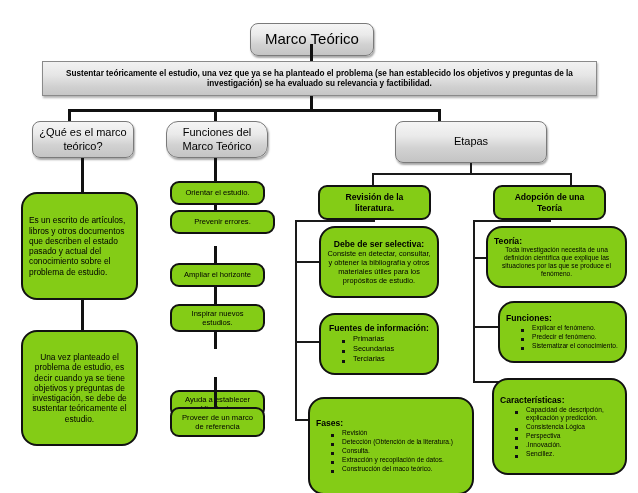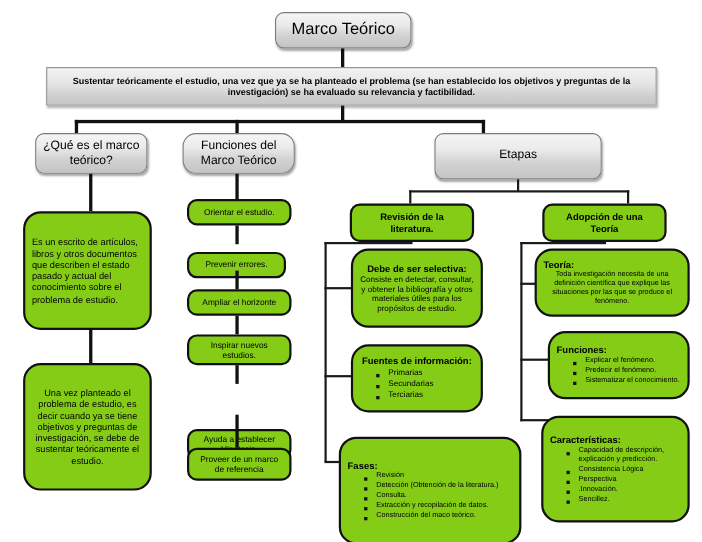--- a/index.html
+++ b/index.html
@@ -88,7 +88,7 @@
 
 <div id="canvas">
 
-  <div class="node grad t-title" style="left:250px;top:11px;width:124px;height:33px;">
+  <div class="node grad t-title" style="left:250px;top:23px;width:124px;height:33px;">
     <span>Marco Teórico</span>
   </div>
 

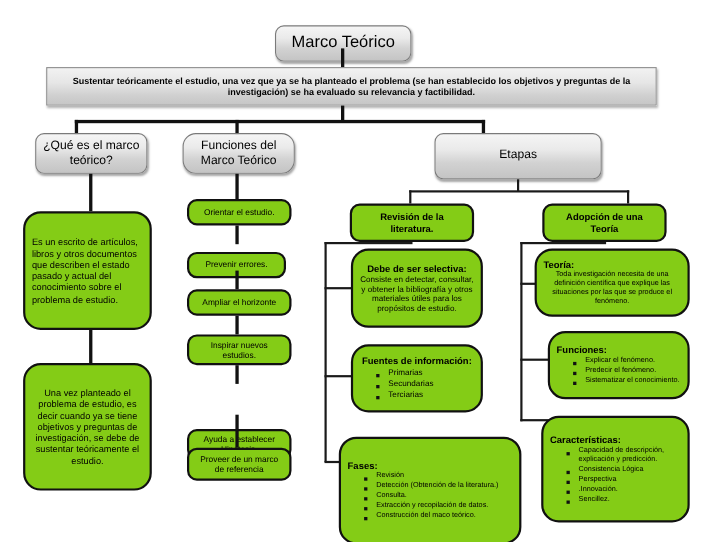--- a/index.html
+++ b/index.html
@@ -131,7 +131,7 @@
   </div>
 
   <div class="ln v" style="left:214px;top:205px;width:3px;height:17px;"></div>
-  <div class="node rnd t-chain" style="left:170px;top:229px;width:90px;height:24px;">
+  <div class="node rnd t-chain" style="left:170px;top:210px;width:105px;height:24px;">
     <span class="inner">Prevenir errores.</span>
   </div>
 

